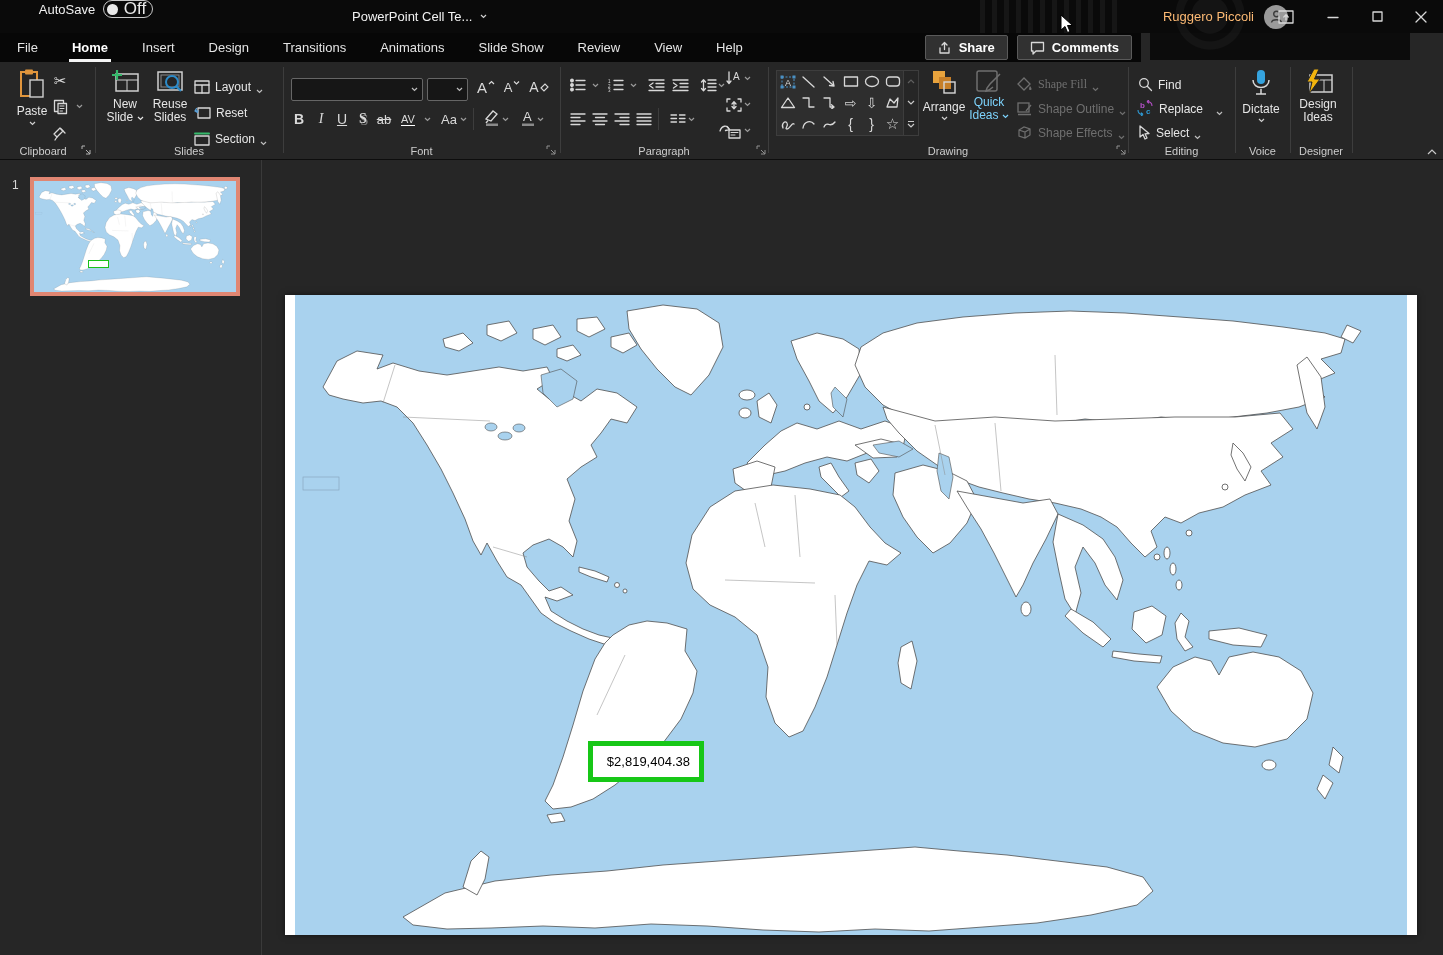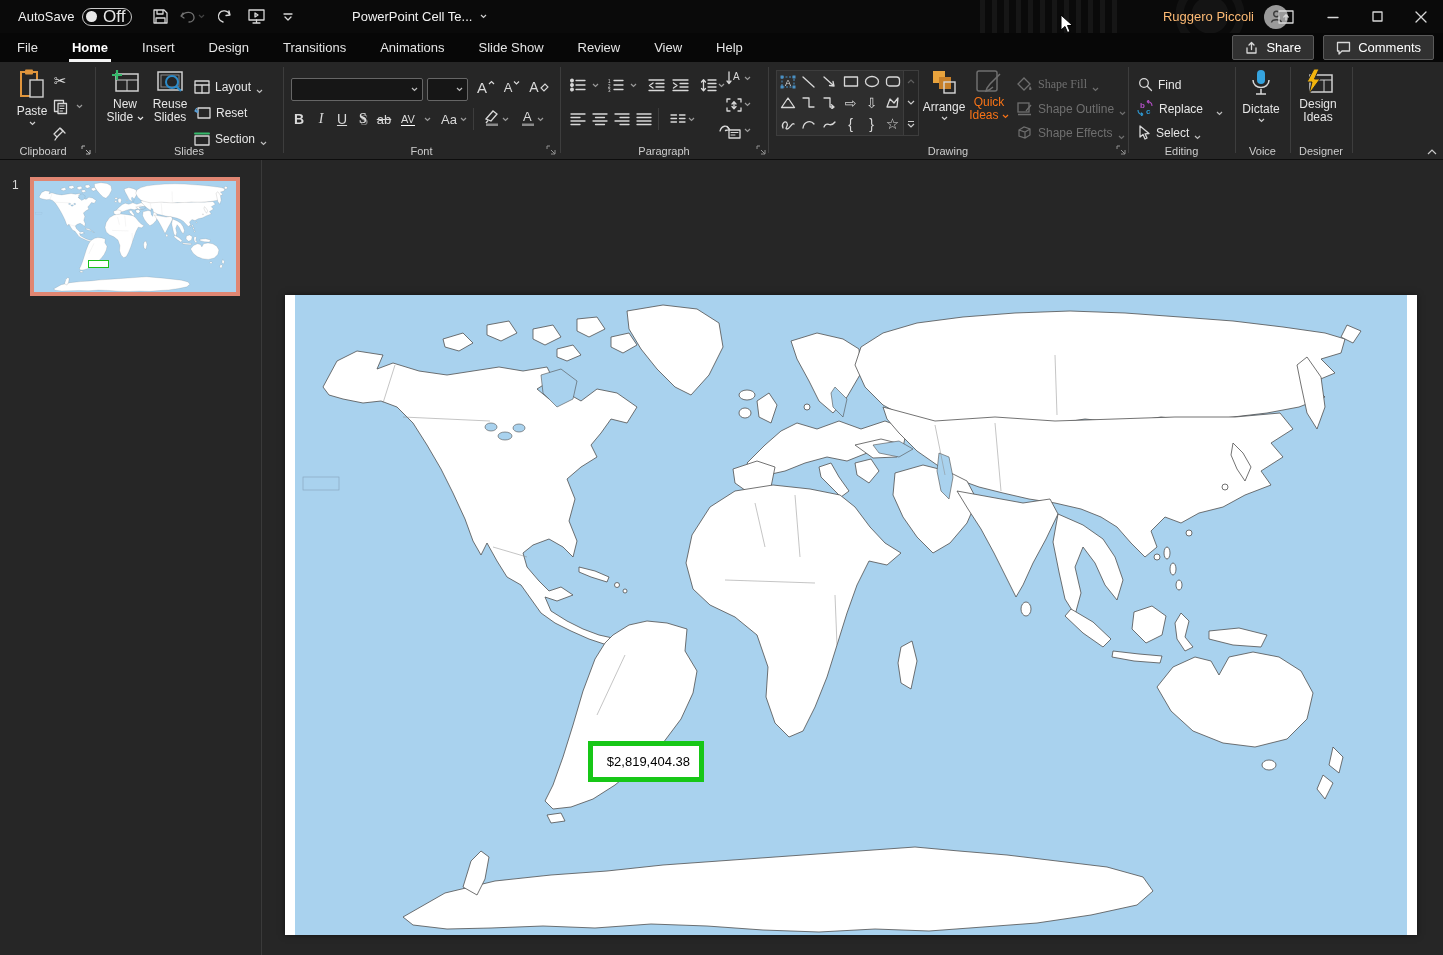--- a/index.html
+++ b/index.html
@@ -14,7 +14,7 @@
   #tb-deco-circles { position:absolute; left:1150px; top:-30px; width:260px; height:90px;
     background:radial-gradient(circle at 60px 45px,#161616 0 18px,#0a0a0a 19px 26px,#141414 27px 34px,#0a0a0a 35px),
                radial-gradient(circle at 200px 30px,#151515 0 22px,#0a0a0a 23px 32px,#131313 33px 42px,transparent 43px); opacity:.9; }
-  .tb-left { position:absolute; left:18px; top:0; height:33px; display:flex; align-items:center; gap:14px; }
+  .tb-left { position:absolute; left:18px; top:0; height:33px; display:flex; align-items:center; gap:14px;flex-direction:column; }
   #autosave { display:flex; align-items:center; gap:8px; font-size:13px; color:#f0f0f0; }
   #autosave-pill { width:50px; height:18px; border:1px solid #c8c8c8; border-radius:9px; display:flex; align-items:center; padding:0 6px 0 3px; gap:6px; }
   #autosave-knob { width:11px; height:11px; border-radius:50%; background:#e8e8e8; }

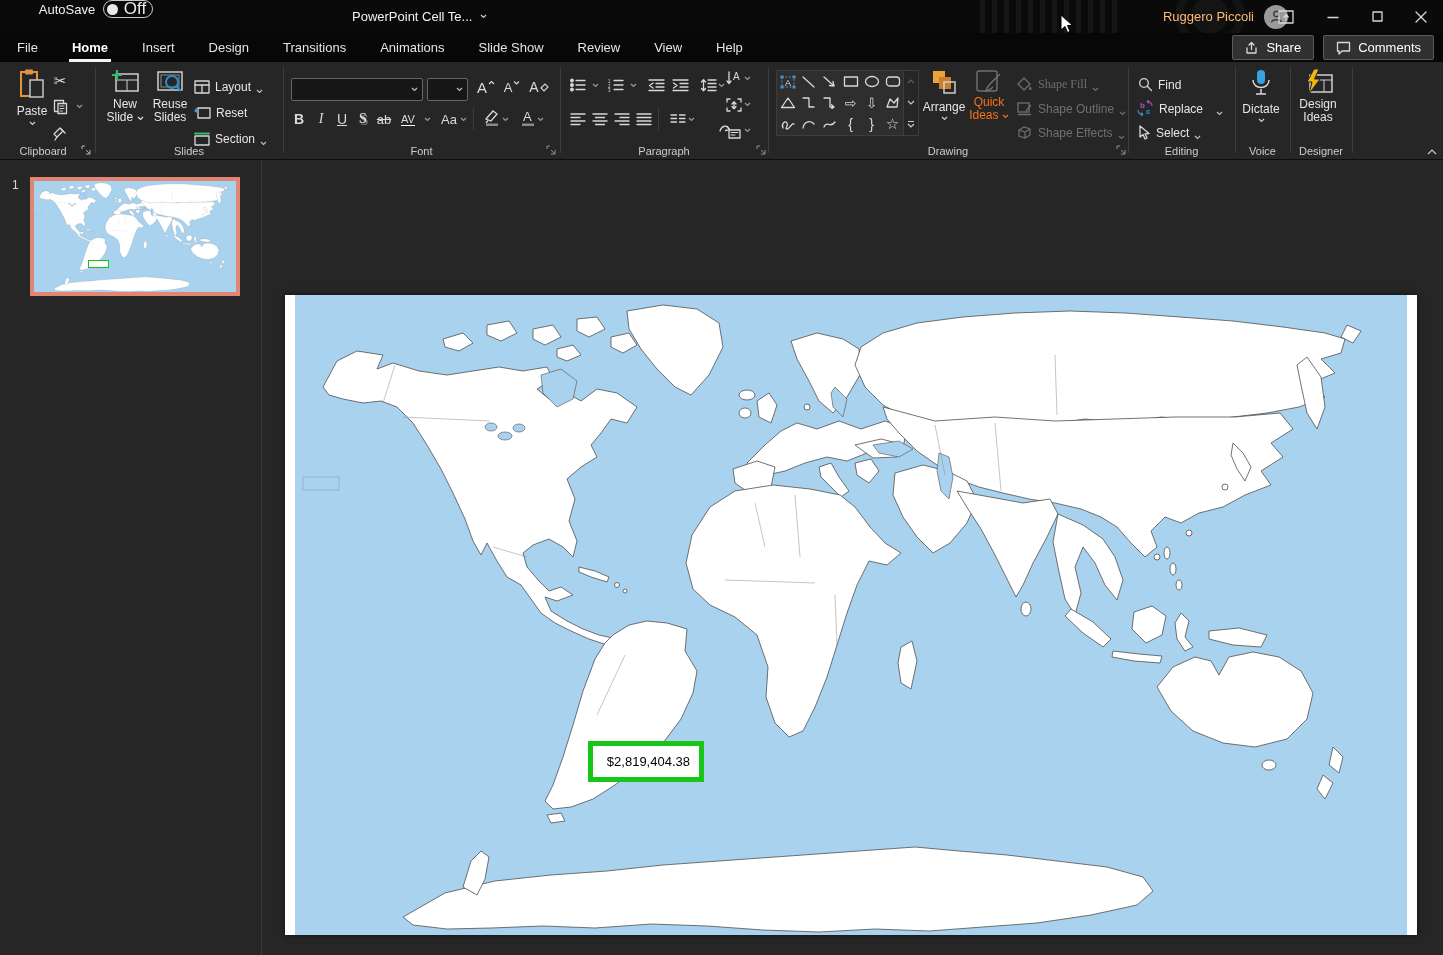--- a/index.html
+++ b/index.html
@@ -33,7 +33,7 @@
   #min-btn { right:88px; } #max-btn { right:44px; } #close-btn { right:0; }
 
   
-  #tabrow { position:absolute; left:0; top:33px; width:1443px; height:29px; background:#070707; display:flex; align-items:center; }
+  #tabrow { position:absolute; left:0; top:33px; width:1141px; height:29px; background:#070707; display:flex; align-items:center; }
   .rtab { font-size:13px; color:#e4e4e4; padding:0 17px; height:29px; display:flex; align-items:center; position:relative; }
   .rtab.active { color:#ffffff; font-weight:bold; }
   .rtab.active::after { content:""; position:absolute; left:14px; right:14px; bottom:0; height:3px; background:#f5f5f5; }

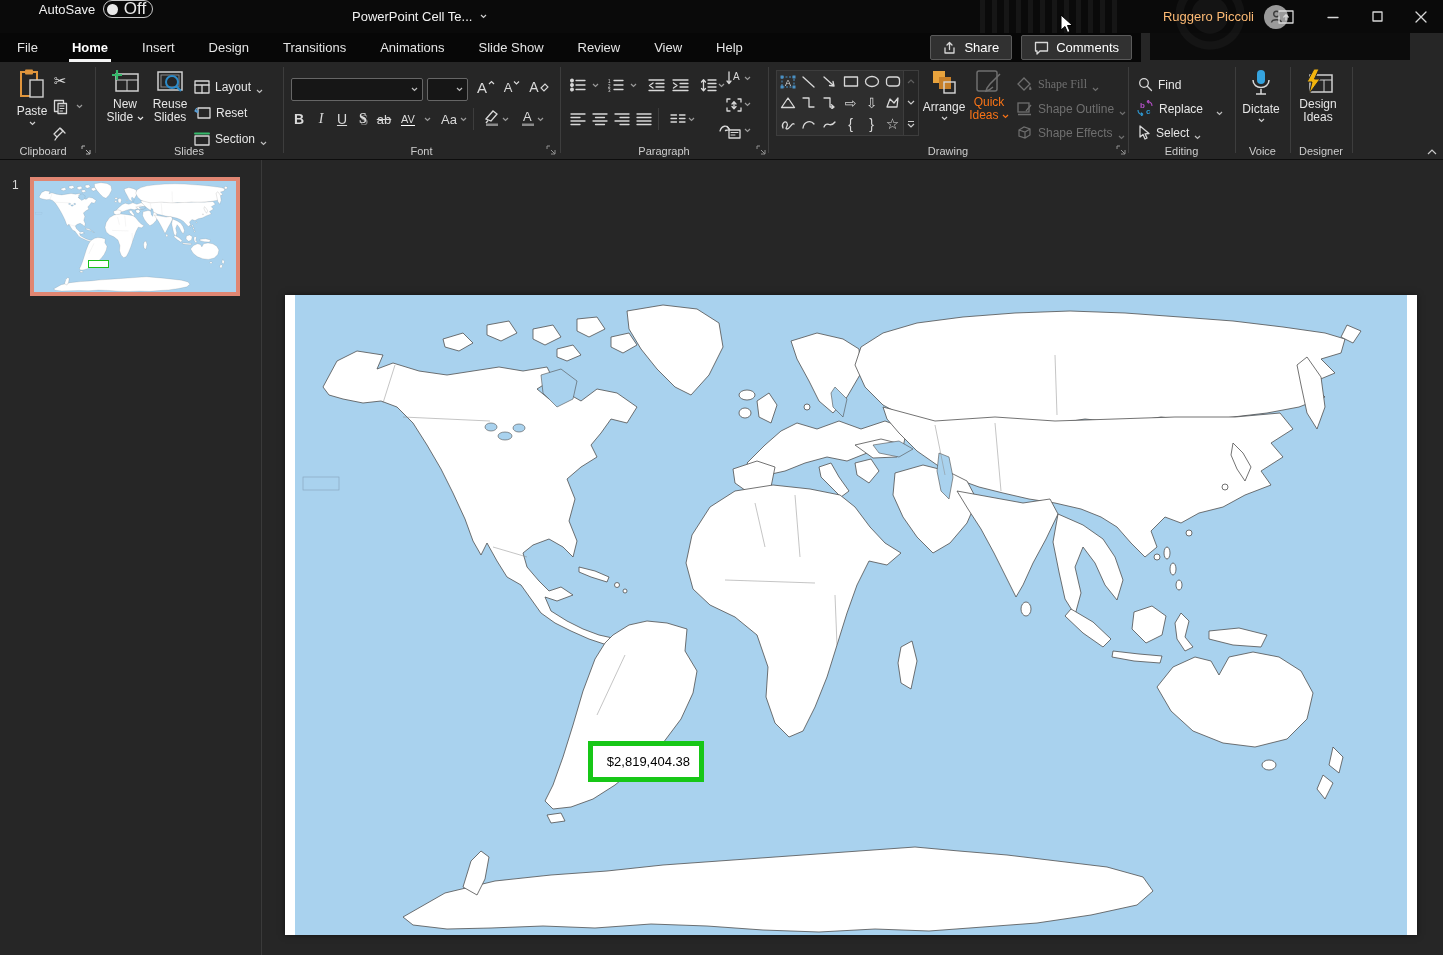--- a/index.html
+++ b/index.html
@@ -37,7 +37,7 @@
   .rtab { font-size:13px; color:#e4e4e4; padding:0 17px; height:29px; display:flex; align-items:center; position:relative; }
   .rtab.active { color:#ffffff; font-weight:bold; }
   .rtab.active::after { content:""; position:absolute; left:14px; right:14px; bottom:0; height:3px; background:#f5f5f5; }
-  #tab-actions { position:absolute; right:9px; top:2px; display:flex; gap:9px; }
+  #tab-actions { position:absolute; right:9px; top:2px; display:flex; gap:9px;font-weight:bold; }
   .pill-btn { height:25px; background:#313131; border:1px solid #5a5a5a; border-radius:2px; color:#fff;
     display:flex; align-items:center; gap:7px; padding:0 12px; font-size:13px; }
 

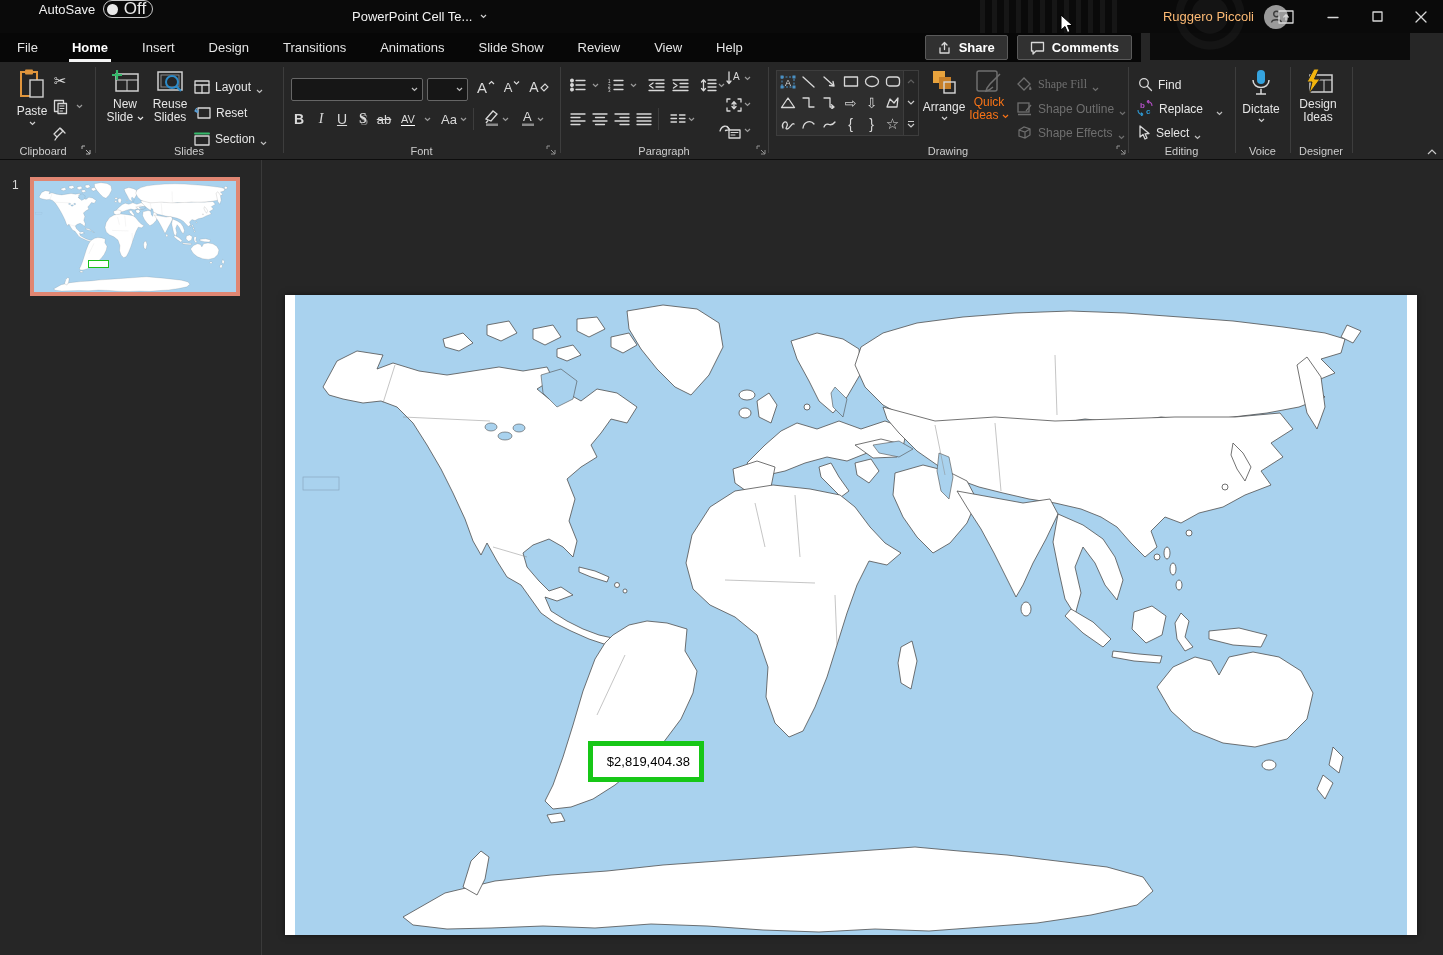--- a/index.html
+++ b/index.html
@@ -658,7 +658,7 @@
       <rect x="3" y="3" width="20" height="20" rx="2" fill="none" stroke="#6f6f6f" stroke-width="1.5"></rect>
       <path d="M26,6 L16,16 L13,20 L12,23 L15,22 L19,19" fill="none" stroke="#6f6f6f" stroke-width="1.5"></path>
     </svg>
-    <span class="two" style="color:#f97316"><span>Quick</span><br>
+    <span class="two" style="color:#7dd3fc"><span>Quick</span><br>
     <span>Ideas</span> <svg class="chev" style="display:inline-block" viewBox="0 0 7 5">
           <path d="M1,1 L3.5,3.5 L6,1" fill="none" stroke="#6f6f6f"></path>
         </svg></span>

